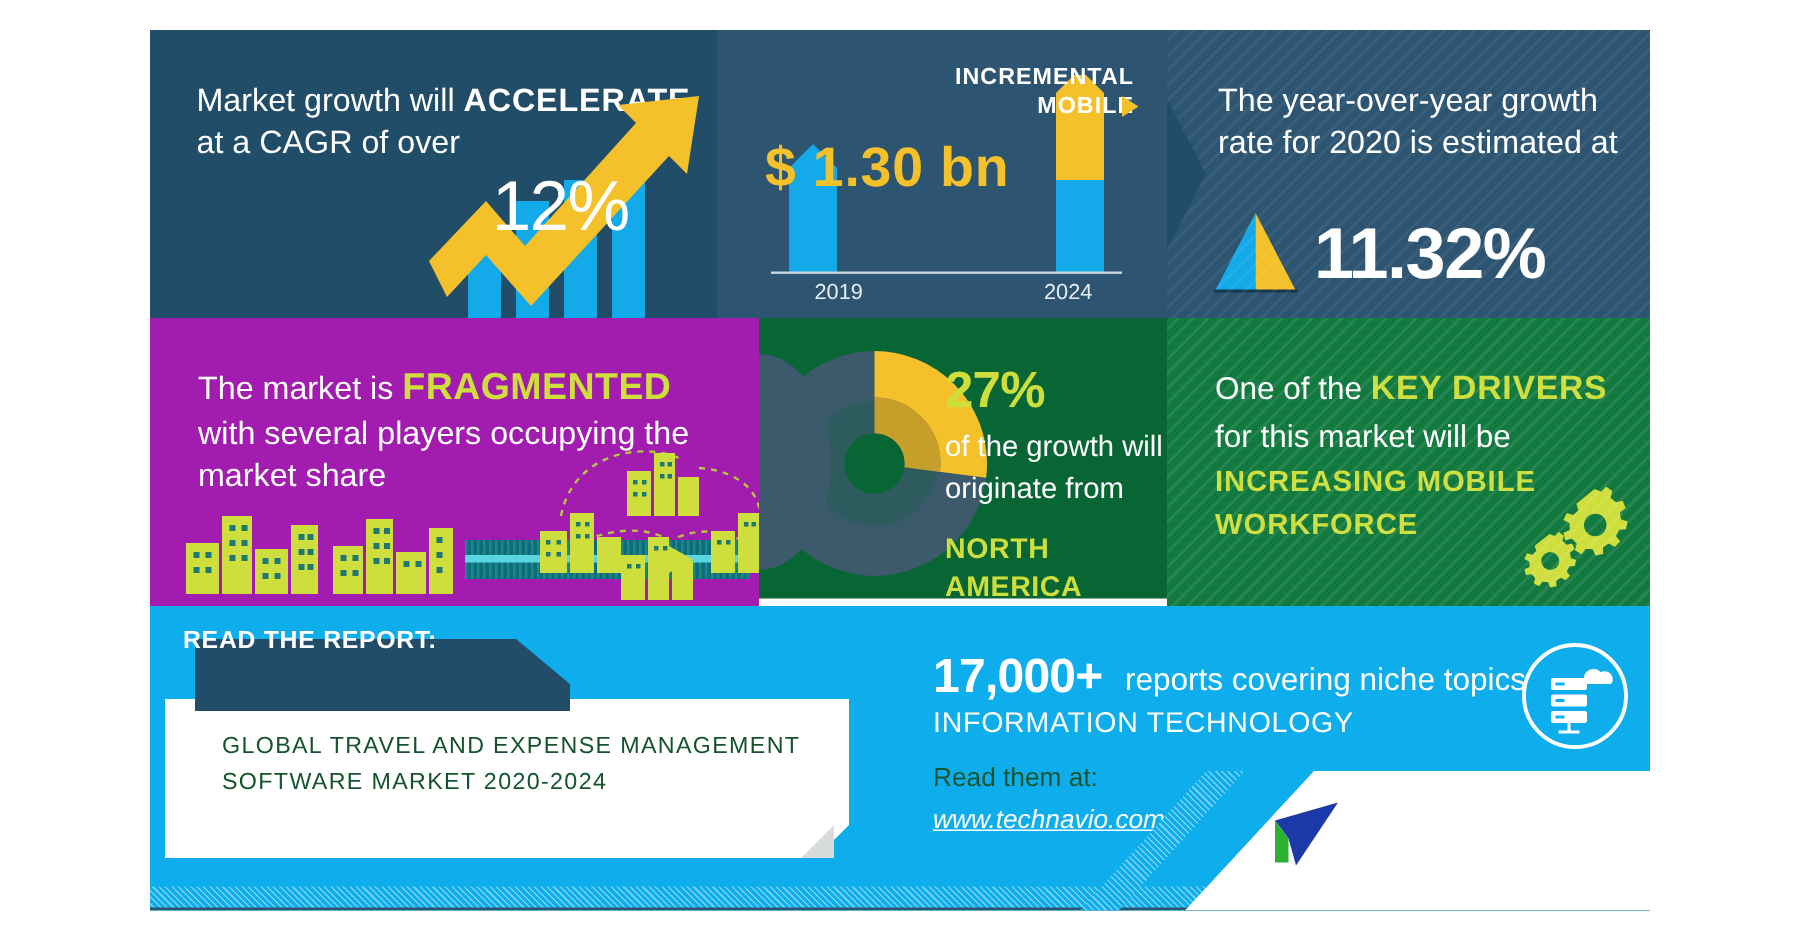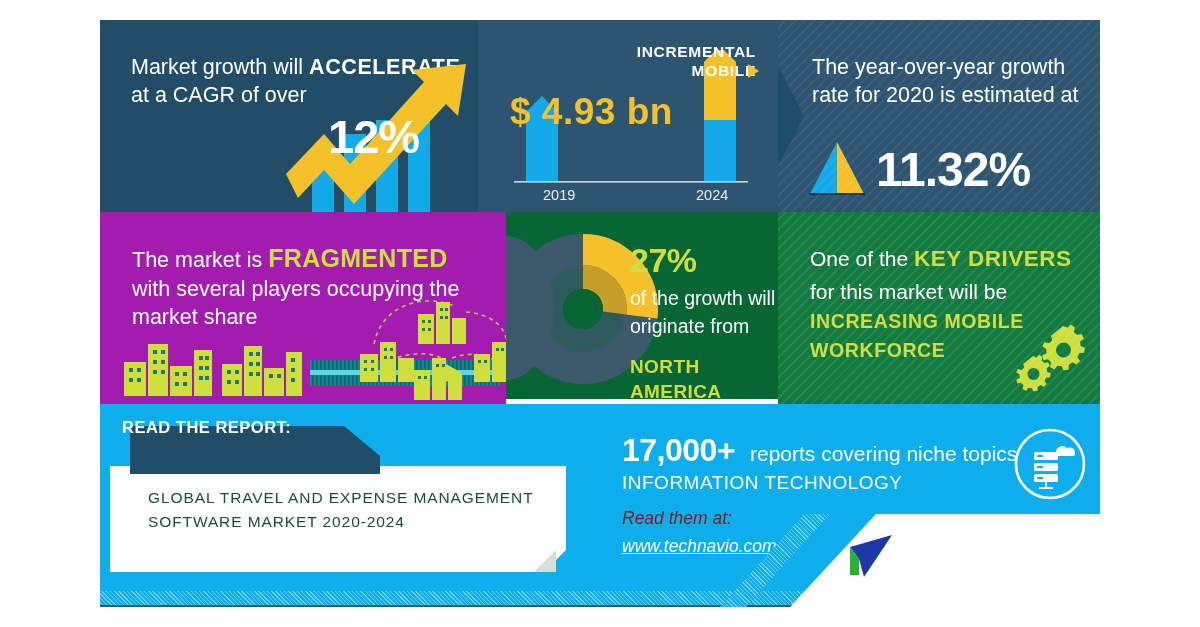--- a/index.html
+++ b/index.html
@@ -45,7 +45,7 @@
   #cagr-text { left: 31px; top: 33px; font-size: 21.5px; }
   #cagr-text b { font-weight: bold; letter-spacing: .6px; }
   #cagr-big {
-    left: 228px; top: 86px; font-size: 47px; font-weight: bold;
+    left: 228px; top: 86px; font-size: 47px; font-weight: normal;
     letter-spacing: -1px; z-index: 5;
   }
   #cagr-art { position: absolute; left: 180px; top: 40px; width: 200px; height: 152px; z-index: 3; }

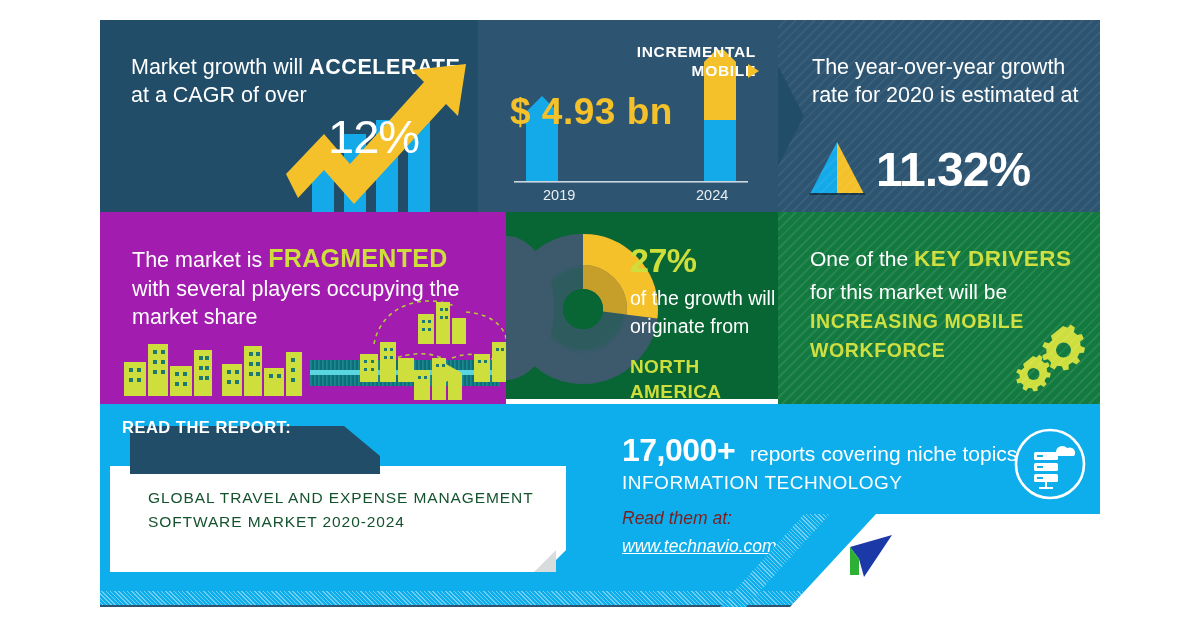--- a/index.html
+++ b/index.html
@@ -224,7 +224,7 @@
       <span>MOBILE</span>
     </div>
     <div id="incr-caret"></div>
-    <div class="txt" id="incr-val">$ 4.93 bn</div>
+    <div class="txt" id="incr-val">$ 1.30 bn</div>
     <div class="txt" id="incr-y2019">2019</div>
     <div class="txt" id="incr-y2024">2024</div>
   </div>

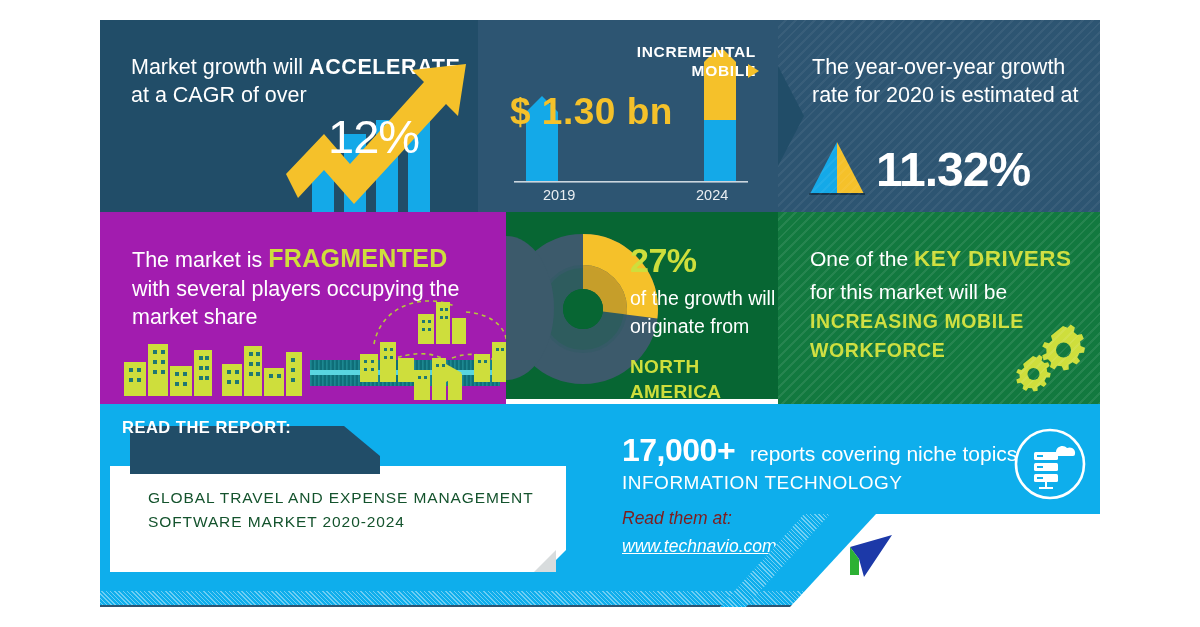--- a/index.html
+++ b/index.html
@@ -162,7 +162,7 @@
     letter-spacing: .5px;
   }
   #stat-read {
-    position: absolute; left: 522px; top: 104px; font-size: 17.5px; color: #7f1d1d; font-style: italic;
+    position: absolute; left: 522px; top: 104px; font-size: 17.5px; color: #14532d;
   }
   #stat-url {
     position: absolute; left: 522px; top: 132px; font-size: 17.5px; color: #ffffff;

